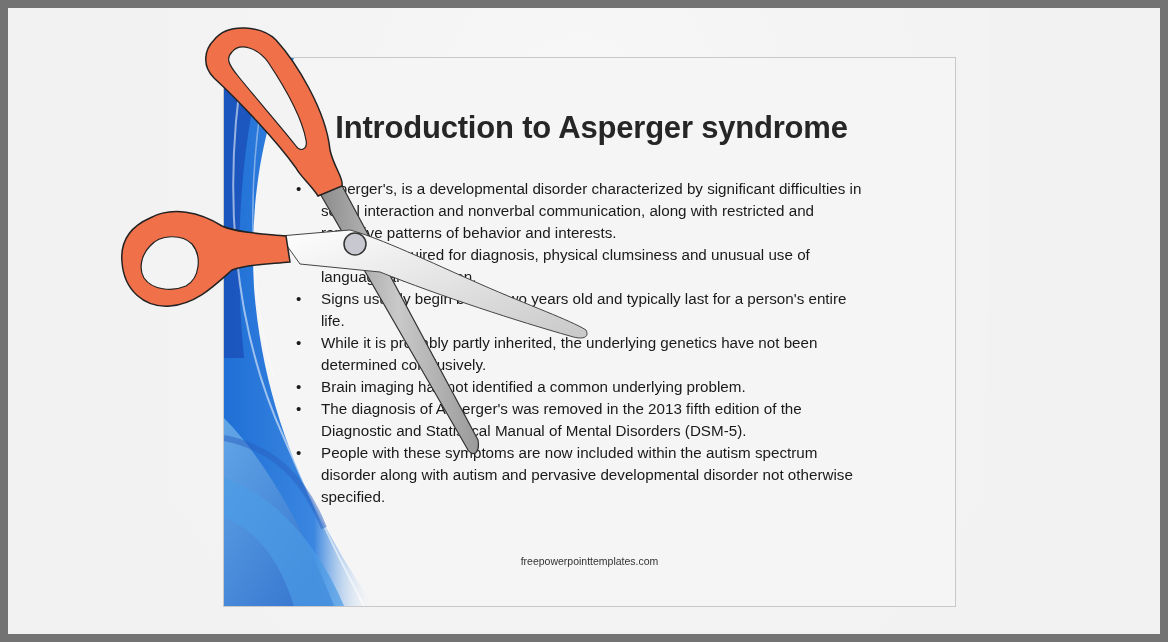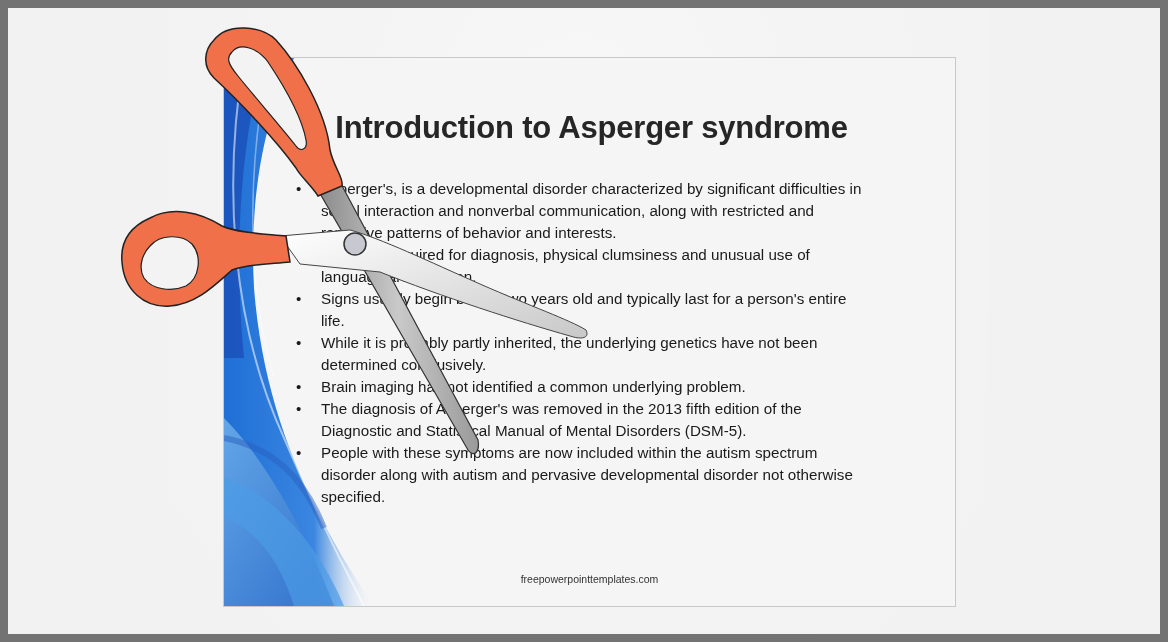--- a/index.html
+++ b/index.html
@@ -60,7 +60,7 @@
   }
   .footer-url {
     position: absolute;
-    left: 0; width: 731px; top: 515px;
+    left: 0; width: 731px; top: 497px;
     text-align: center;
     font-family: "Liberation Sans", sans-serif;
     font-size: 10.5px;

